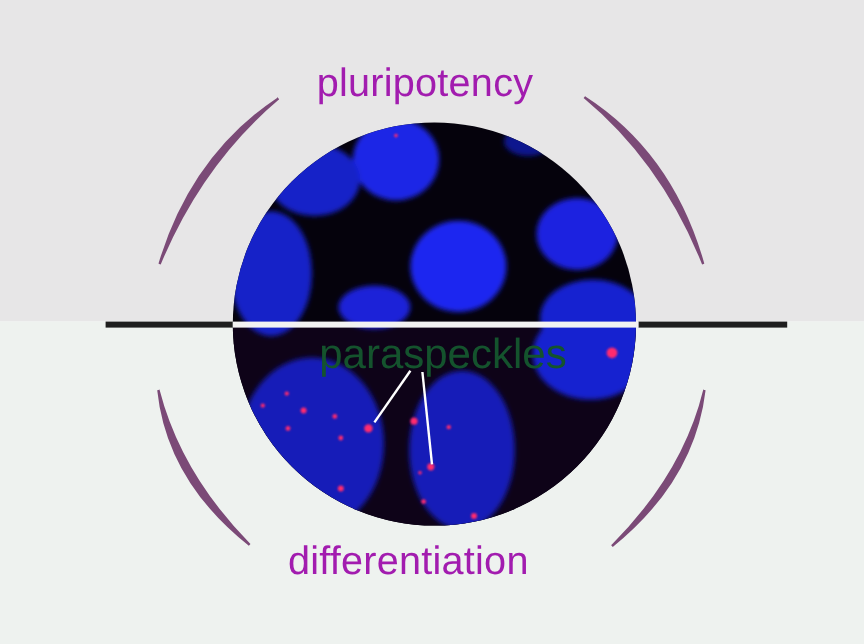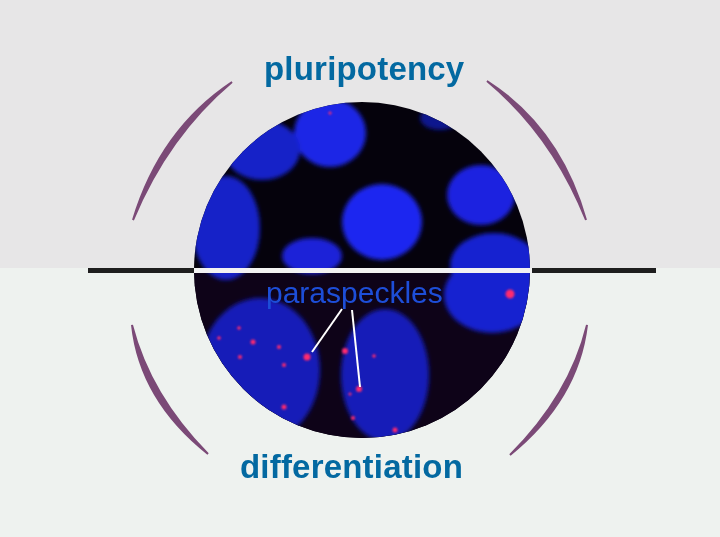--- a/index.html
+++ b/index.html
@@ -6,7 +6,7 @@
   body{width:720px;height:537px;position:relative;overflow:hidden;font-family:"Liberation Sans","DejaVu Sans",sans-serif;}
   .bg-top{position:absolute;left:0;top:0;width:720px;height:268px;background:#e7e6e7;}
   .bg-bottom{position:absolute;left:0;top:268px;width:720px;height:269px;background:#eef2ef;}
-  .label{position:absolute;color:#0369a1;font-size:33px;letter-spacing:0.2px;white-space:nowrap;font-weight:bold;}
+  .label{position:absolute;color:#a21caf;font-size:33px;letter-spacing:0.2px;white-space:nowrap;}
   #top-label{left:264px;top:50px;}
   #bottom-label{left:240px;top:448px;}
   svg.art{position:absolute;left:0;top:0;}

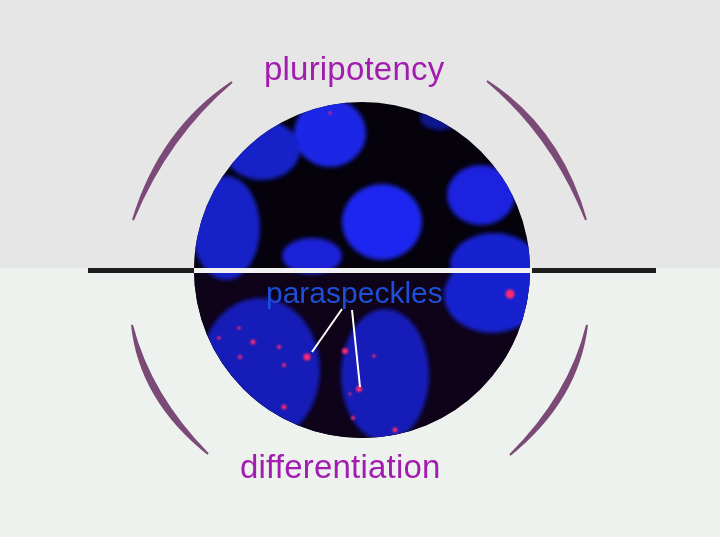--- a/index.html
+++ b/index.html
@@ -10,7 +10,7 @@
   #top-label{left:264px;top:50px;}
   #bottom-label{left:240px;top:448px;}
   svg.art{position:absolute;left:0;top:0;}
-  .para{position:absolute;left:266px;top:276px;font-size:30px;color:#1d4ed8;white-space:nowrap;}
+  .para{position:absolute;left:266px;top:276px;font-size:35px;color:#14532d;white-space:nowrap;}
 </style>
 </head>
 <body>

